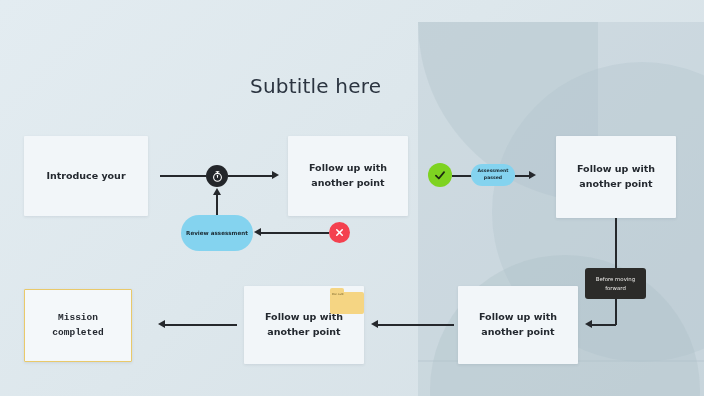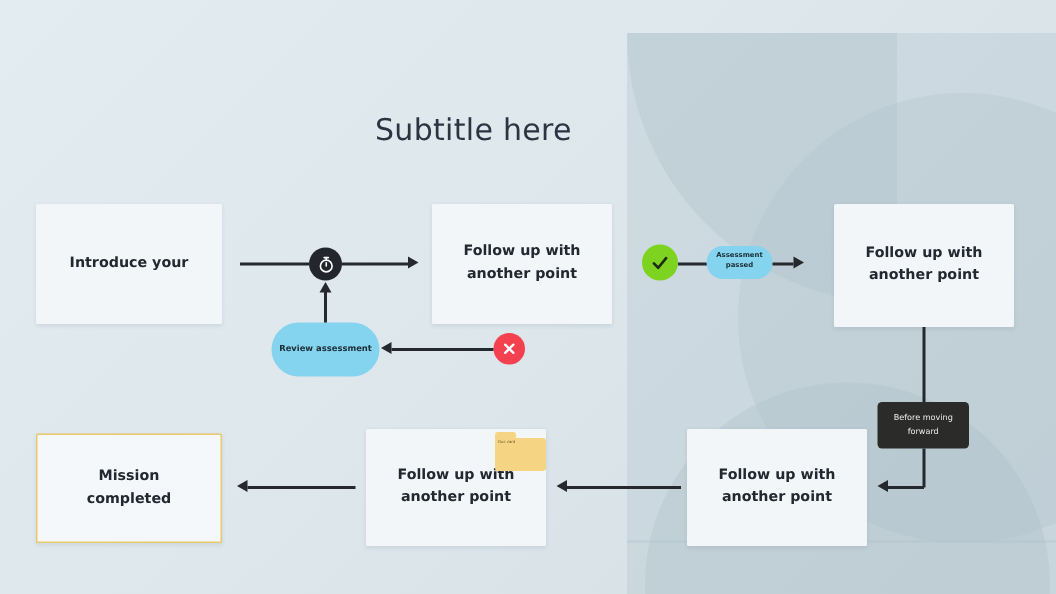--- a/index.html
+++ b/index.html
@@ -212,7 +212,7 @@
   <div class="line-h" style="left:165px;top:324px;width:72px;"></div>
   <div class="arrow arrow-l" style="left:158px;top:320px;"></div>
 
-  <div class="card card-gold" style="left:24px;top:289px;width:124px;height:73px;">
+  <div class="card card-gold" style="left:24px;top:289px;width:108px;height:73px;font-family:Liberation Mono, monospace;">
     <div>
       <span>Mission</span>
       <span>completed</span>

